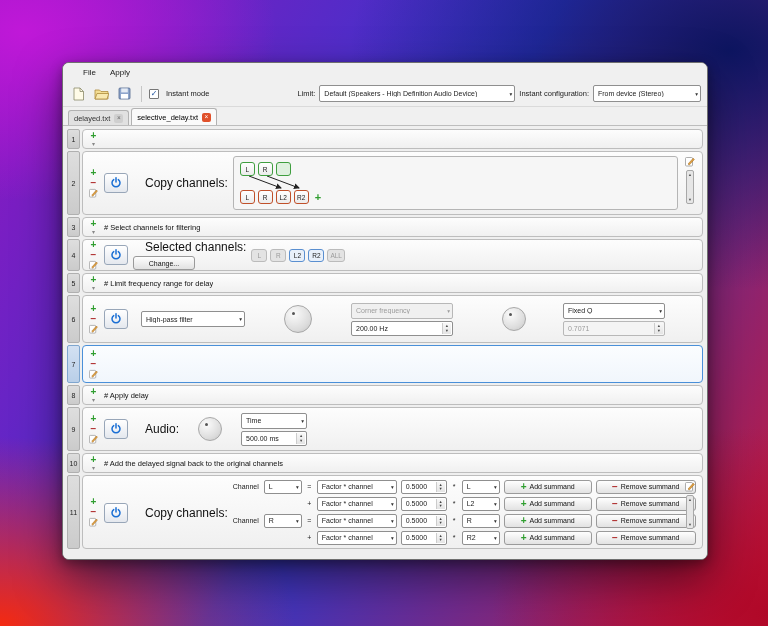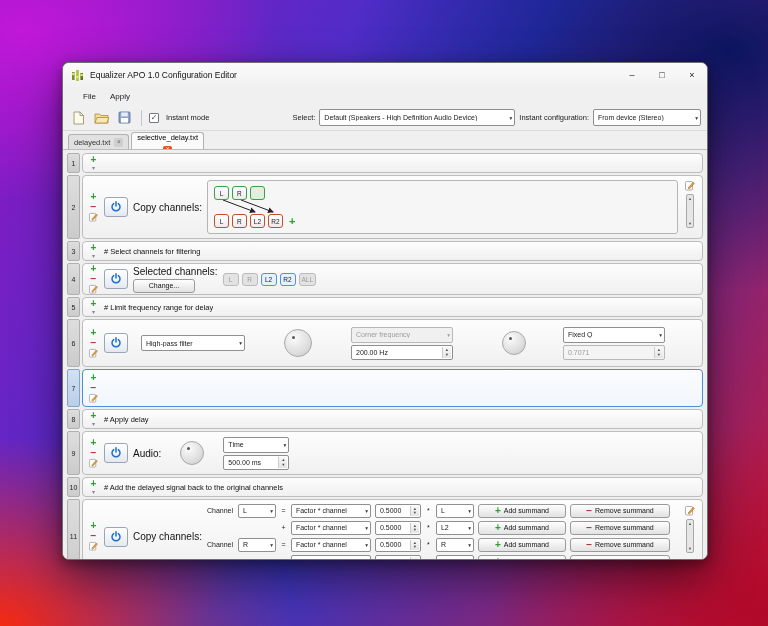--- a/index.html
+++ b/index.html
@@ -123,22 +123,6 @@
 <div>
 <div class="window">
 
-  <div class="titlebar">
-    <span class="title-icon">
-      <svg width="13" height="13" viewBox="0 0 13 13">
-            <rect x="1" y="3" width="2.6" height="8" fill="#7a8f2a"></rect>
-            <rect x="5.2" y="1" width="2.6" height="11" fill="#a8c23a"></rect>
-            <rect x="9.4" y="4" width="2.6" height="7" fill="#5a7a1a"></rect>
-            <circle cx="2.3" cy="5" r="1.3" fill="#e8e85a"></circle>
-            <circle cx="6.5" cy="8" r="1.3" fill="#e8e85a"></circle>
-            <circle cx="10.7" cy="6" r="1.3" fill="#e8e85a"></circle>
-          </svg>
-    </span>
-    <span class="title-text">Equalizer APO 1.0 Configuration Editor</span>
-    <span class="win-btn">–</span>
-    <span class="win-btn">□</span>
-    <span class="win-btn">×</span>
-  </div>
 
   <div class="menubar">
     <span class="menu-item">File</span>

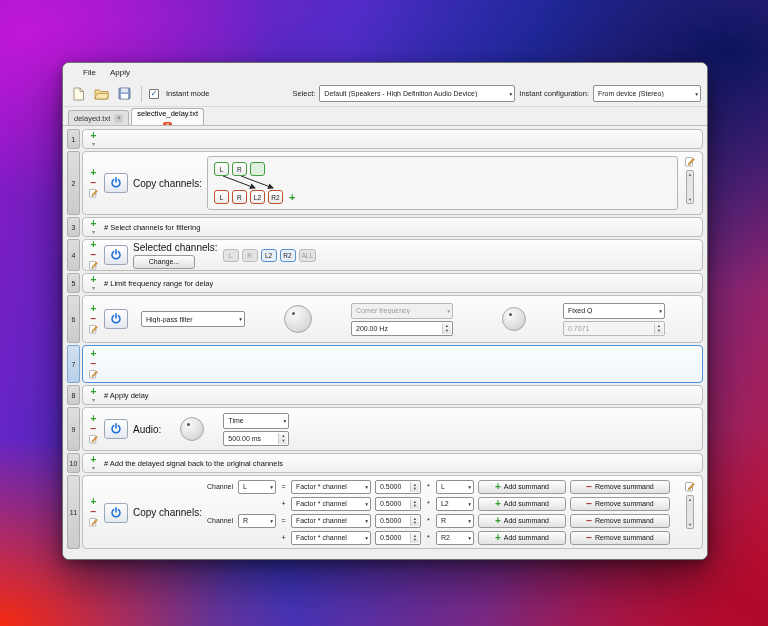--- a/index.html
+++ b/index.html
@@ -153,7 +153,7 @@
     <span class="checkbox">✓</span>
     <span class="chk-label">Instant mode</span>
     <span class="spacer"></span>
-    <span class="tb-label">Select:</span>
+    <span class="tb-label">Limit:</span>
     <span class="dd tb-dd w196">
           <i>Default (Speakers - High Definition Audio Device)</i>
         </span>

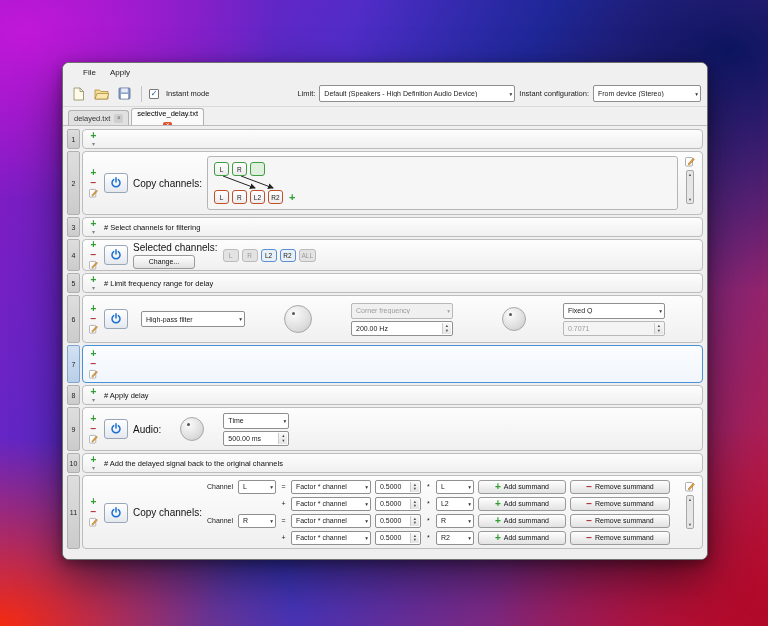--- a/index.html
+++ b/index.html
@@ -46,7 +46,7 @@
 
   .tabbar { height:18px; flex:0 0 18px; display:flex; align-items:flex-end; padding:0 5px; gap:2px; background:#f0f0f0; }
   .tab { display:flex; align-items:center; gap:4px; padding:0 5px; font-size:7.5px; border:1px solid #b2b2b2; border-bottom:none; border-radius:3px 3px 0 0; background:#e1e1e1; height:15px; color:#333; }
-  .tab.active { background:#fafafa; height:17px; color:#000;flex-direction:column; }
+  .tab.active { background:#fafafa; height:17px; color:#000; }
   .tab-close { width:9px; height:9px; display:flex; align-items:center; justify-content:center; font-size:6.5px; border-radius:2px; line-height:1; }
   .tab-close.grey { background:#cfcfcf; color:#666; }
   .tab-close.red { background:#e0512b; color:#fff; }

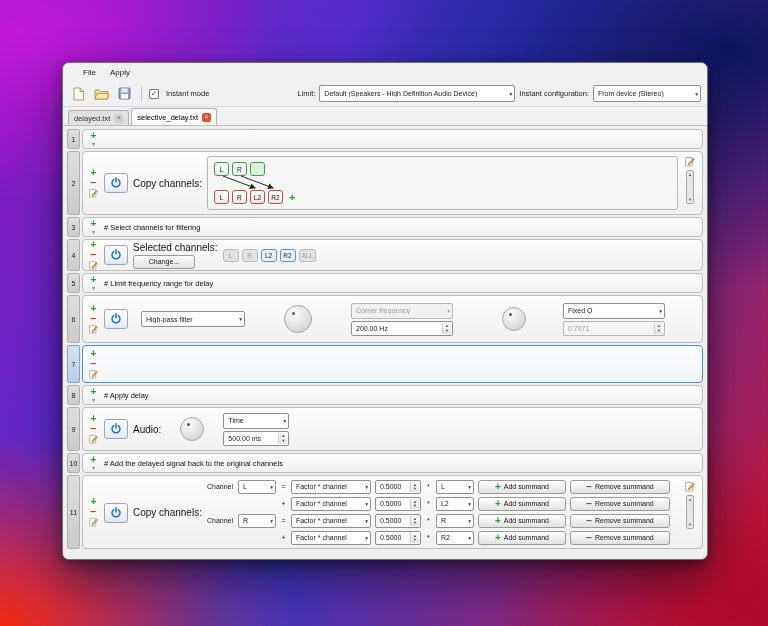--- a/index.html
+++ b/index.html
@@ -66,7 +66,7 @@
   .note-icon { display:flex; }
 
   .power { width:24px; height:20px; flex:0 0 24px; border:1px solid #98a6b8; border-radius:3px; background:linear-gradient(#ffffff,#e4e8ee); display:flex; align-items:center; justify-content:center; }
-  .lbl { font-size:10px; color:#111; white-space:nowrap; }
+  .lbl { font-size:12px; color:#111; white-space:nowrap;margin-left:12px; }
   .comment-text { font-size:7.5px; color:#111; white-space:nowrap; overflow:hidden; }
 
   .diagram { position:relative; flex:1; height:54px; border:1px solid #b5b5b5; border-radius:3px; background:#f6f6f6; overflow:hidden; }

